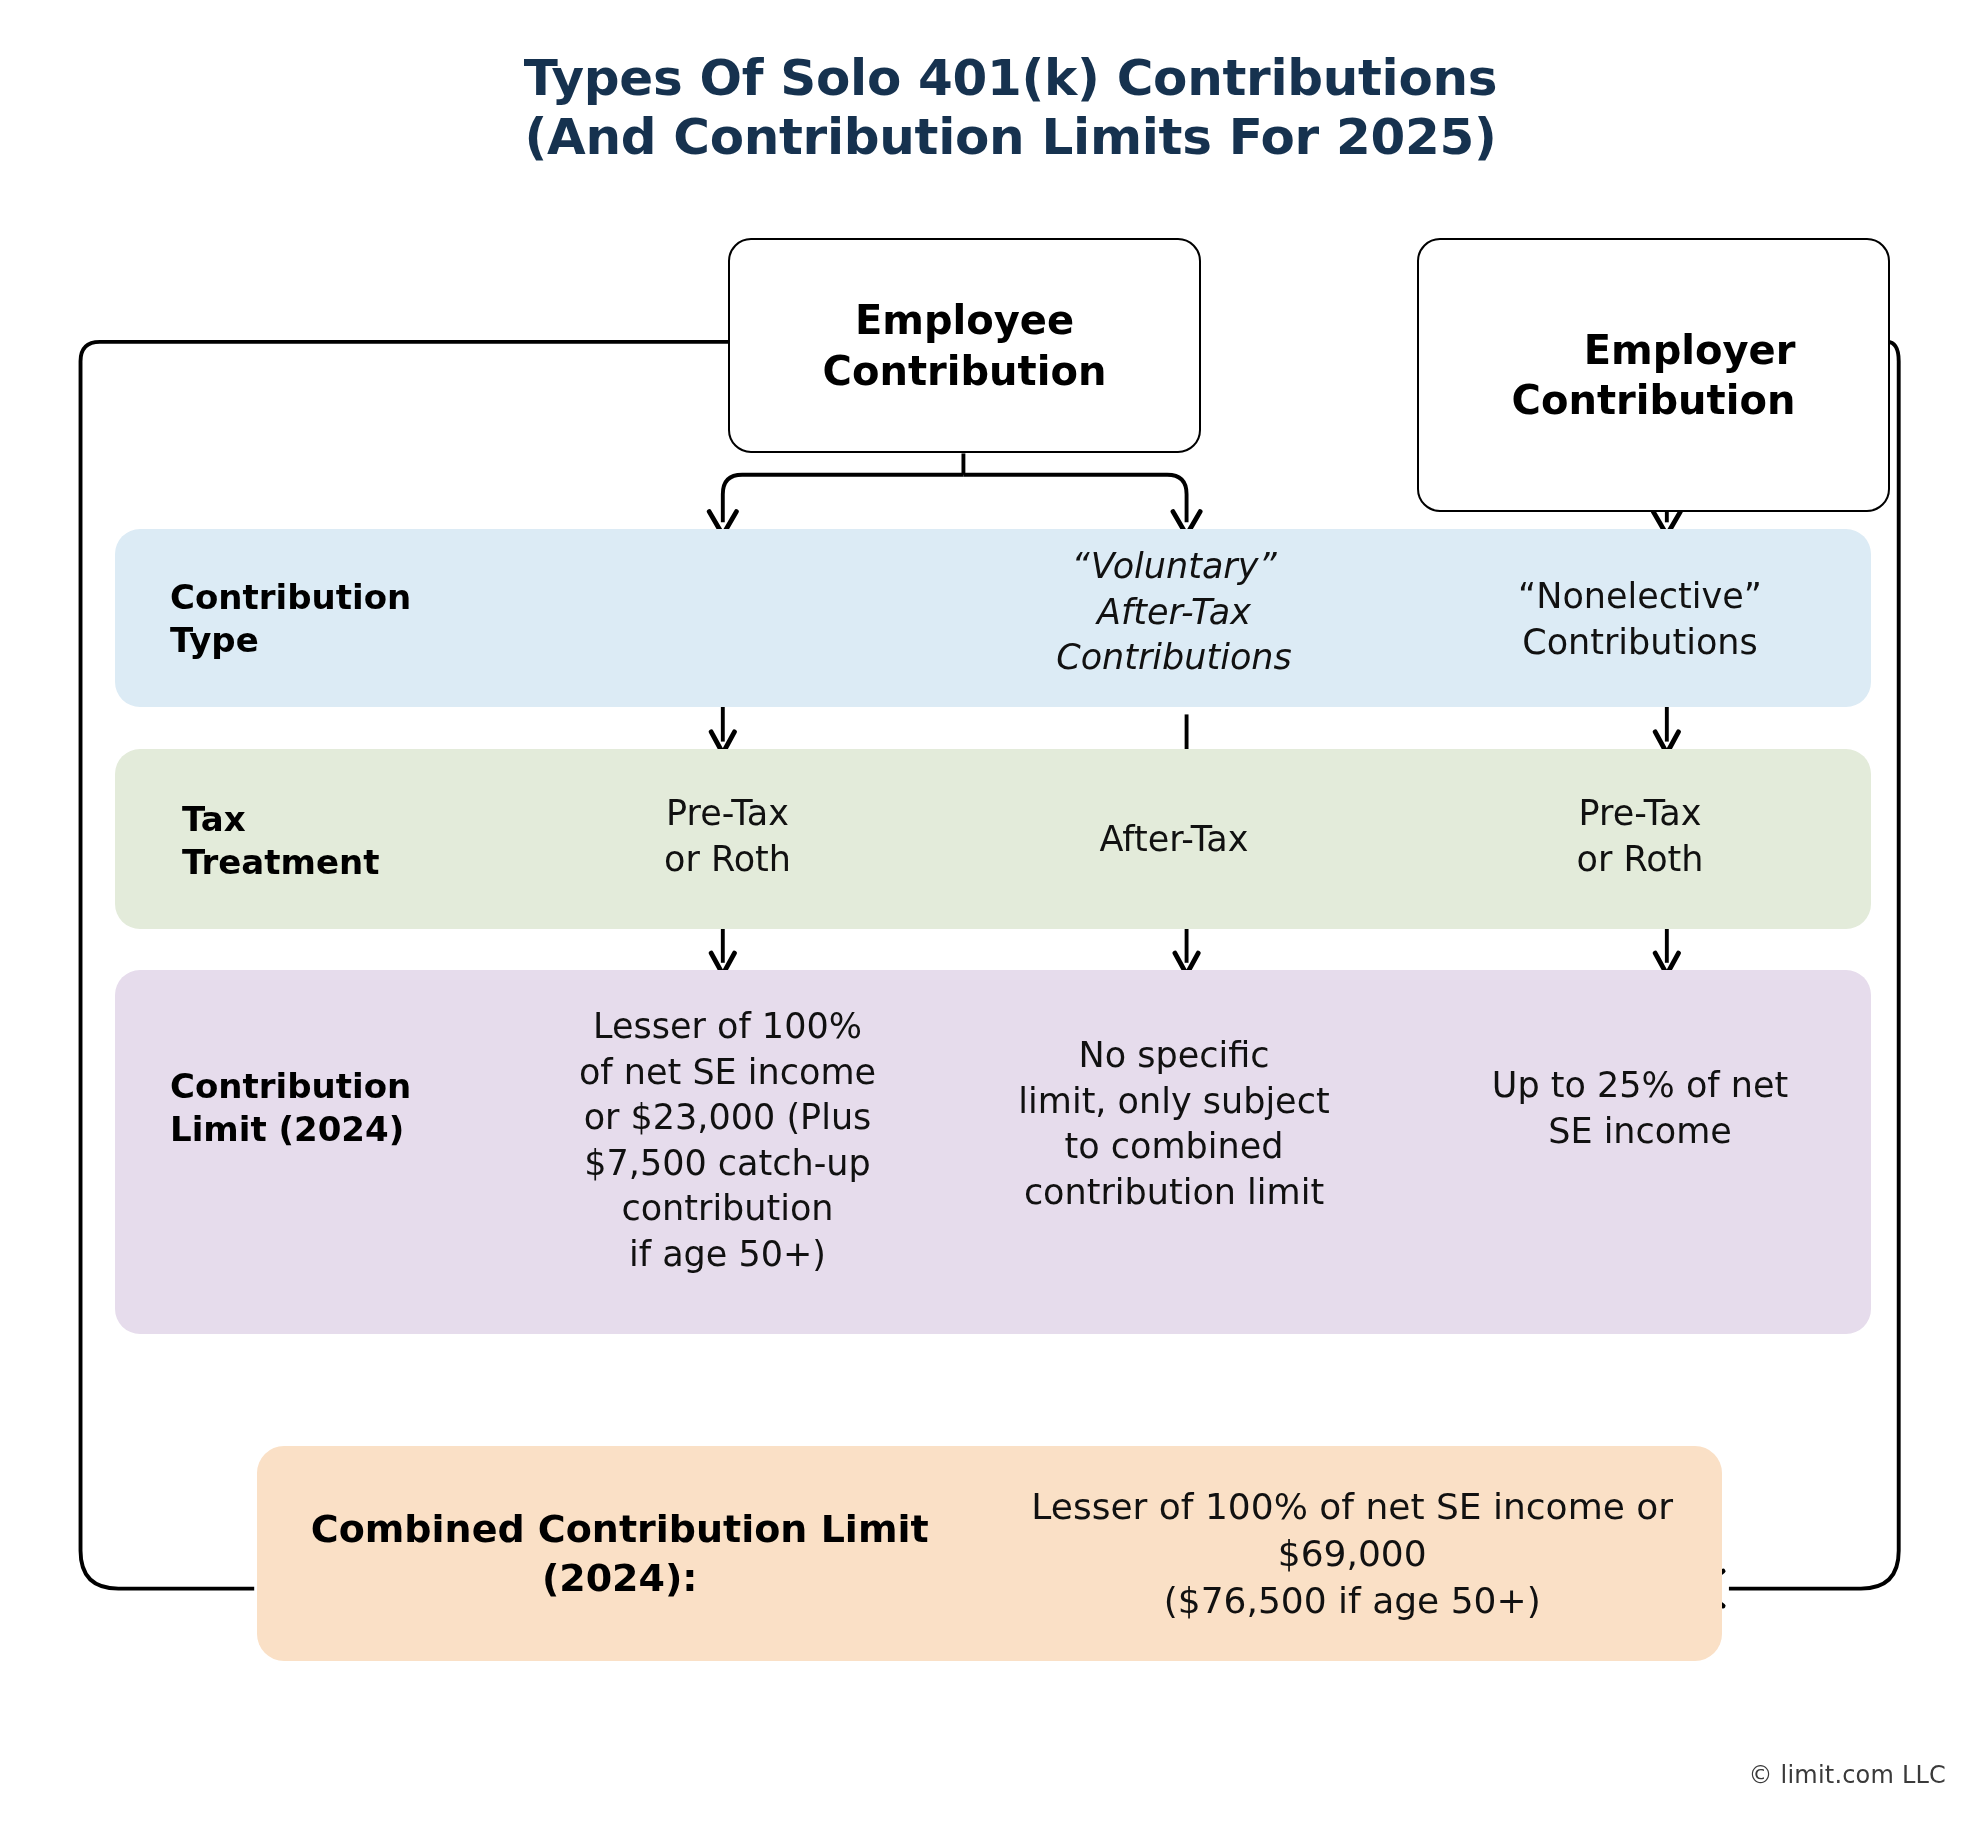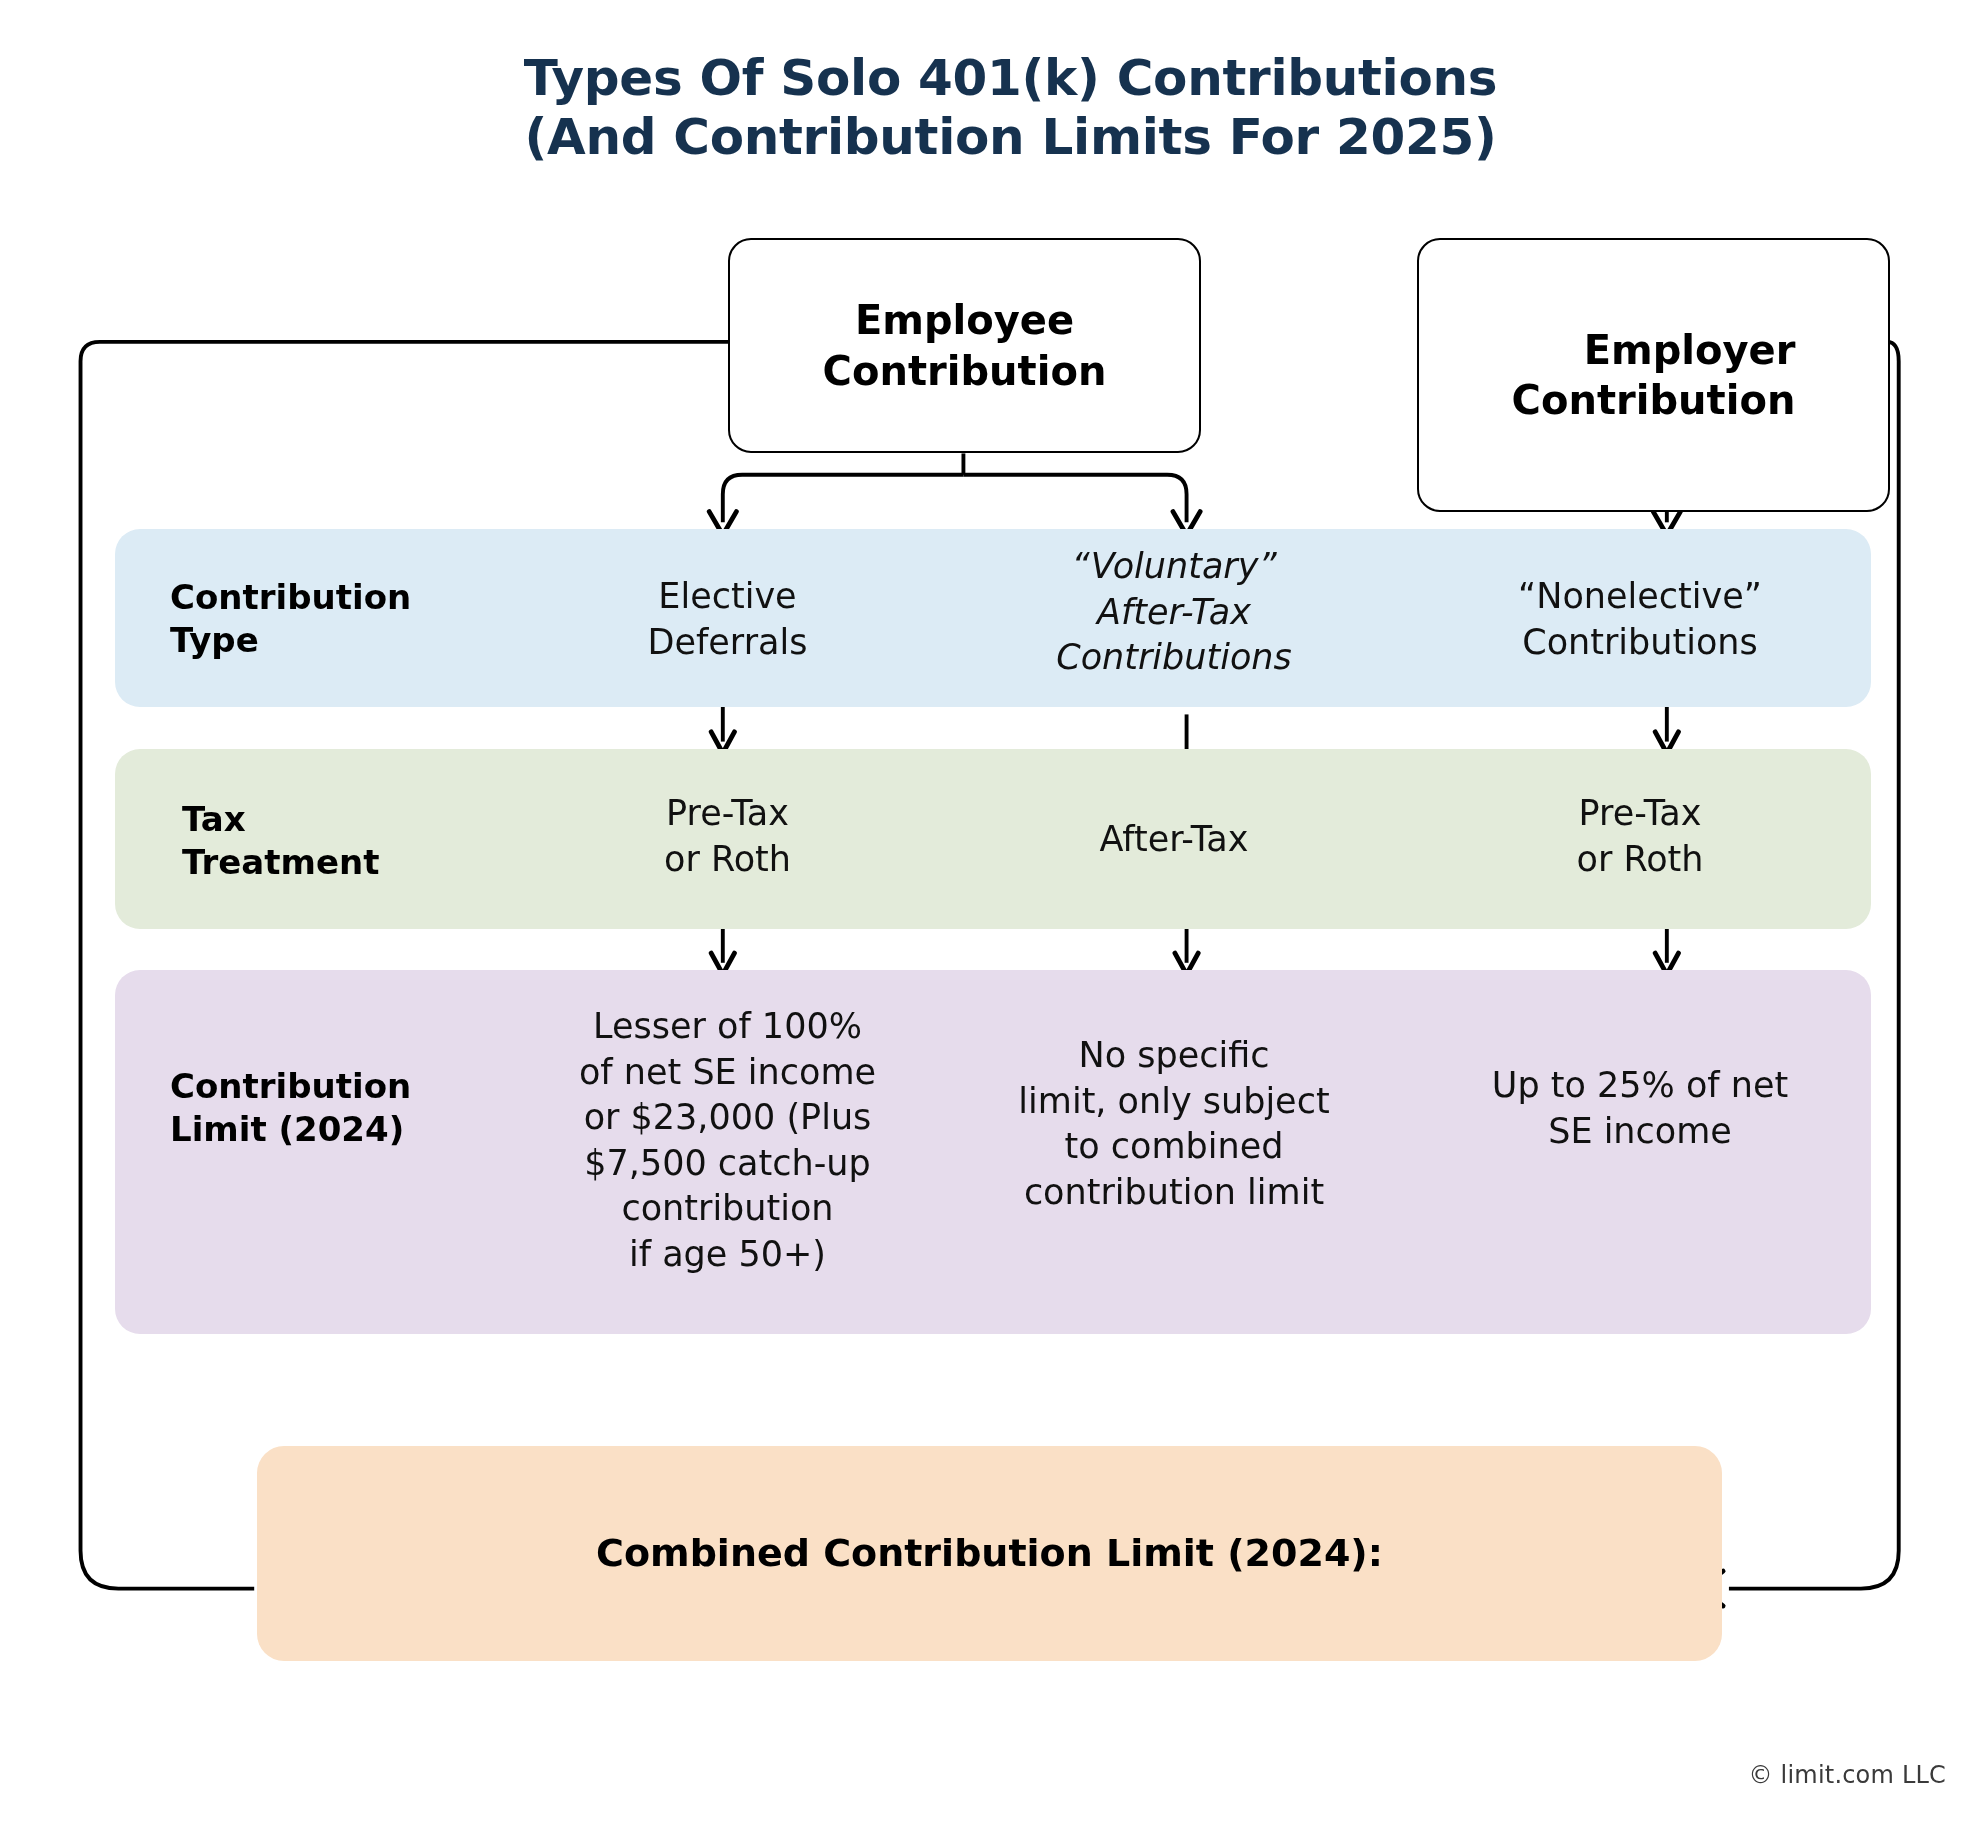--- a/index.html
+++ b/index.html
@@ -209,8 +209,6 @@
   <div class="rowlabel" id="label-limit">Contribution
 Limit (2024)</div>
 
-  <div class="cell c1" id="cell-type-1">Elective
-Deferrals</div>
   <div class="cell c2" id="cell-type-2">“Voluntary”
 After-Tax
 Contributions</div>

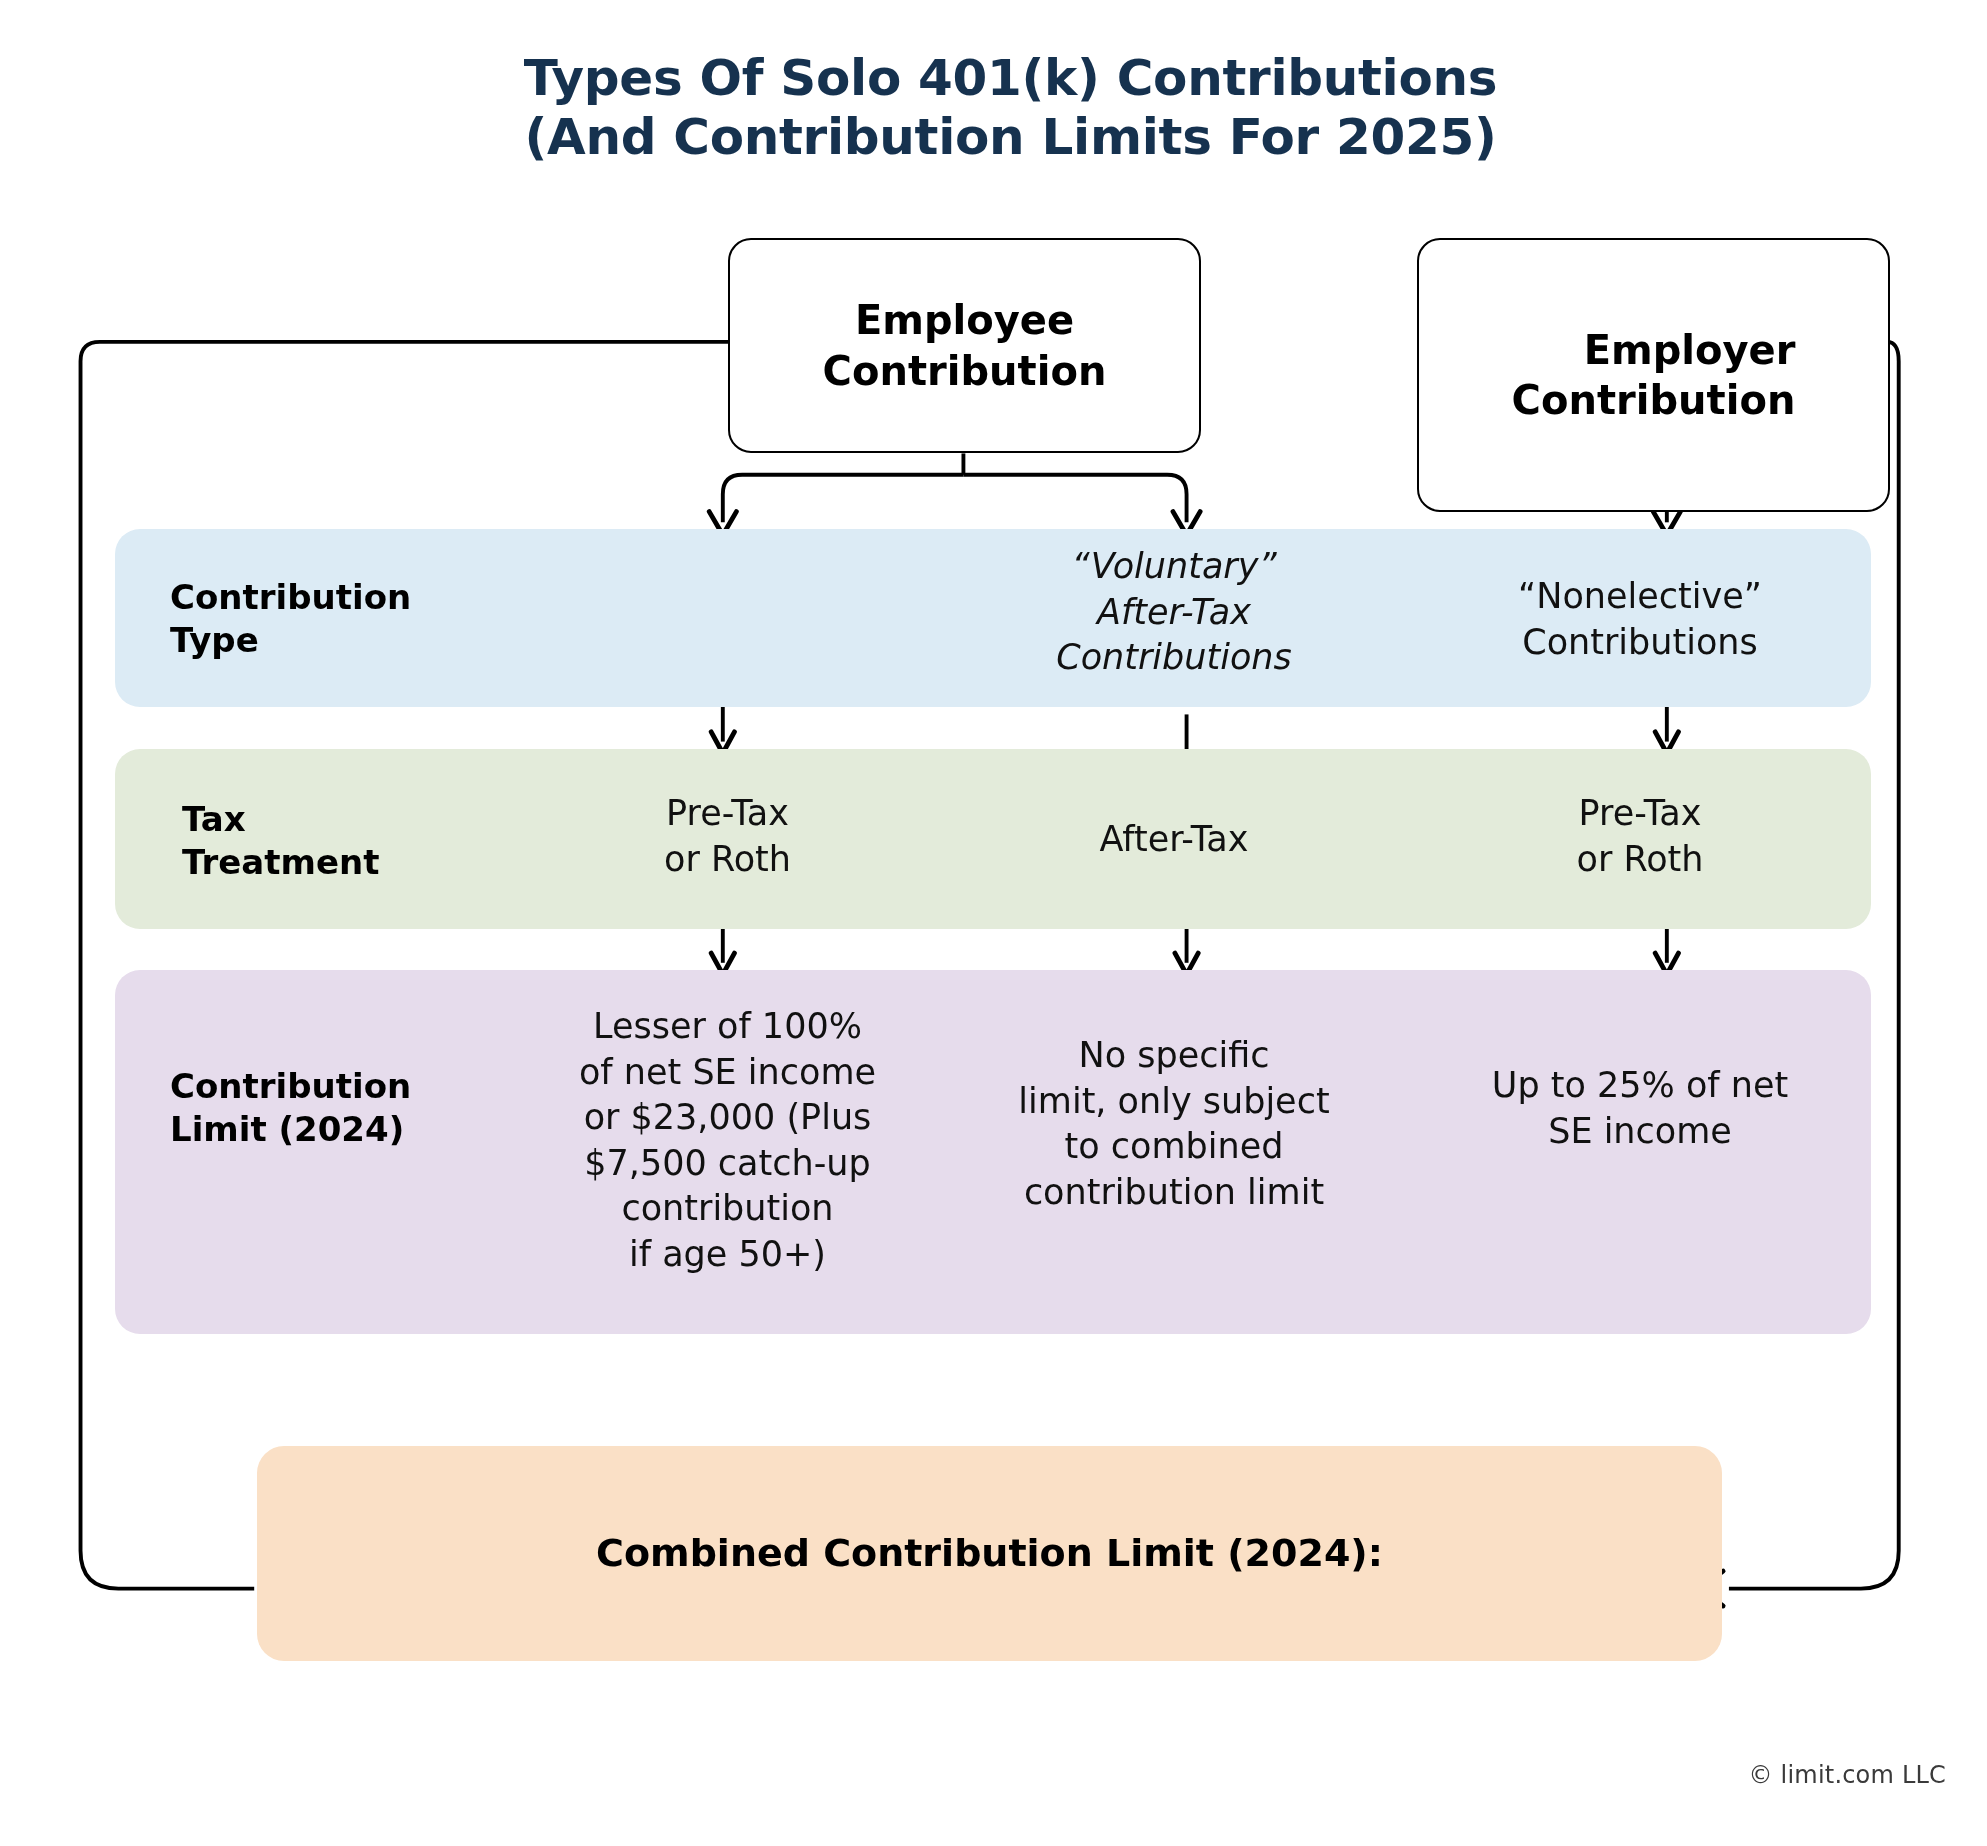--- a/index.html
+++ b/index.html
@@ -236,6 +236,8 @@
 
   <div id="box-combined" style="background: rgb(250, 224, 198);">
     <div class="cb-head">Combined Contribution Limit (2024):</div>
+    <div class="cb-body">Lesser of 100% of net SE income or $69,000
+($76,500 if age 50+)</div>
   </div>
 
   <div id="credit">© limit.com LLC</div>

